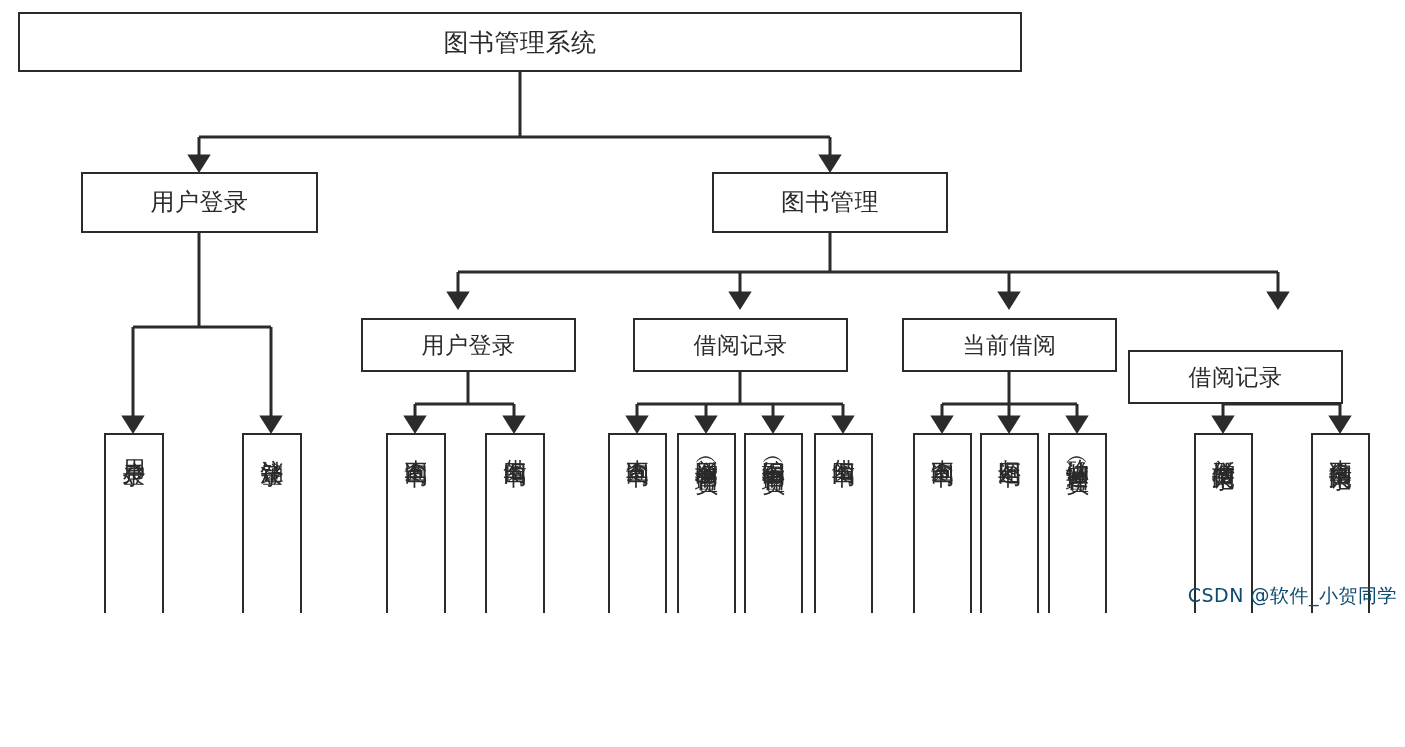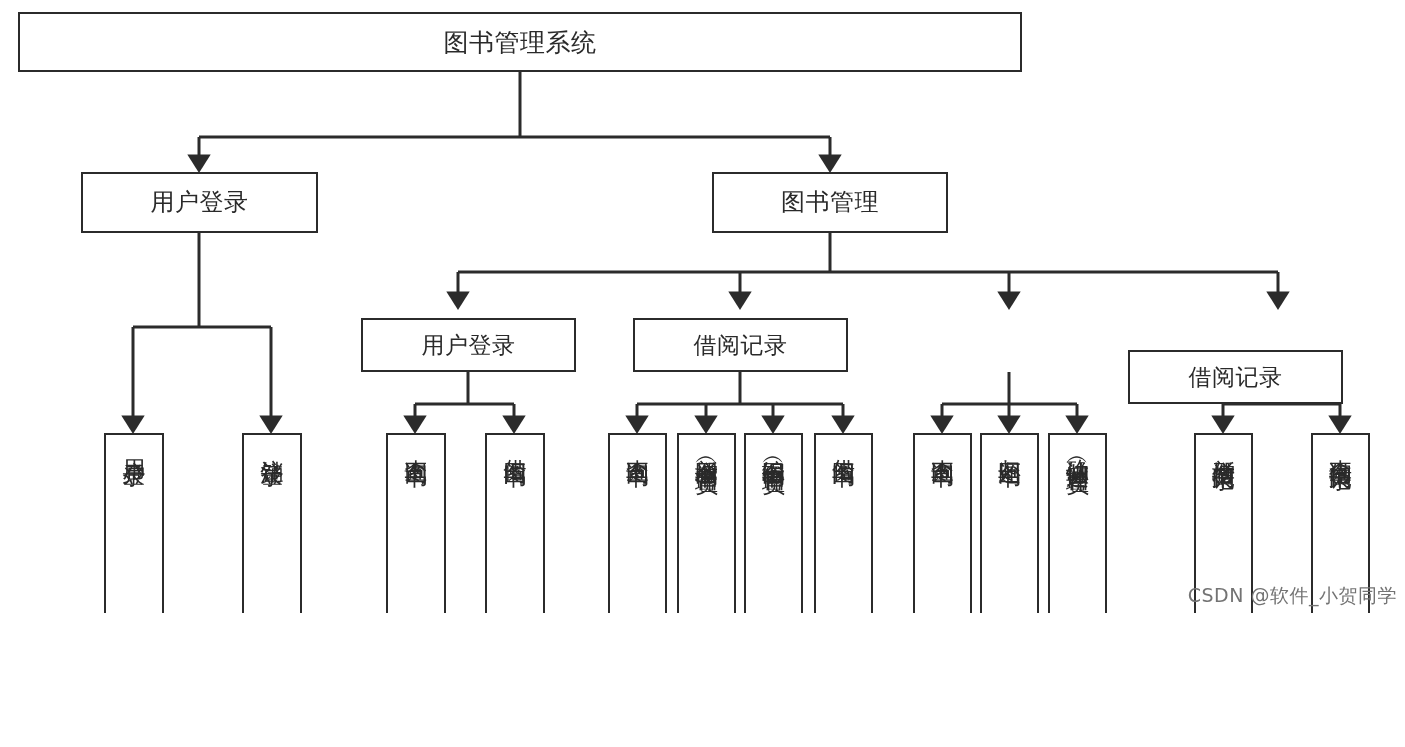--- a/index.html
+++ b/index.html
@@ -142,6 +142,9 @@
     <span class="label">借阅记录</span>
   </div>
 
+  <div class="node lvl3" style="left:902px; top:318px; width:215px; height:54px;">
+    <span class="label">当前借阅</span>
+  </div>
 
   <div class="node lvl3" style="left:1128px; top:318px; width:215px; height:54px;margin-top:32px;">
     <span class="label">借阅记录</span>

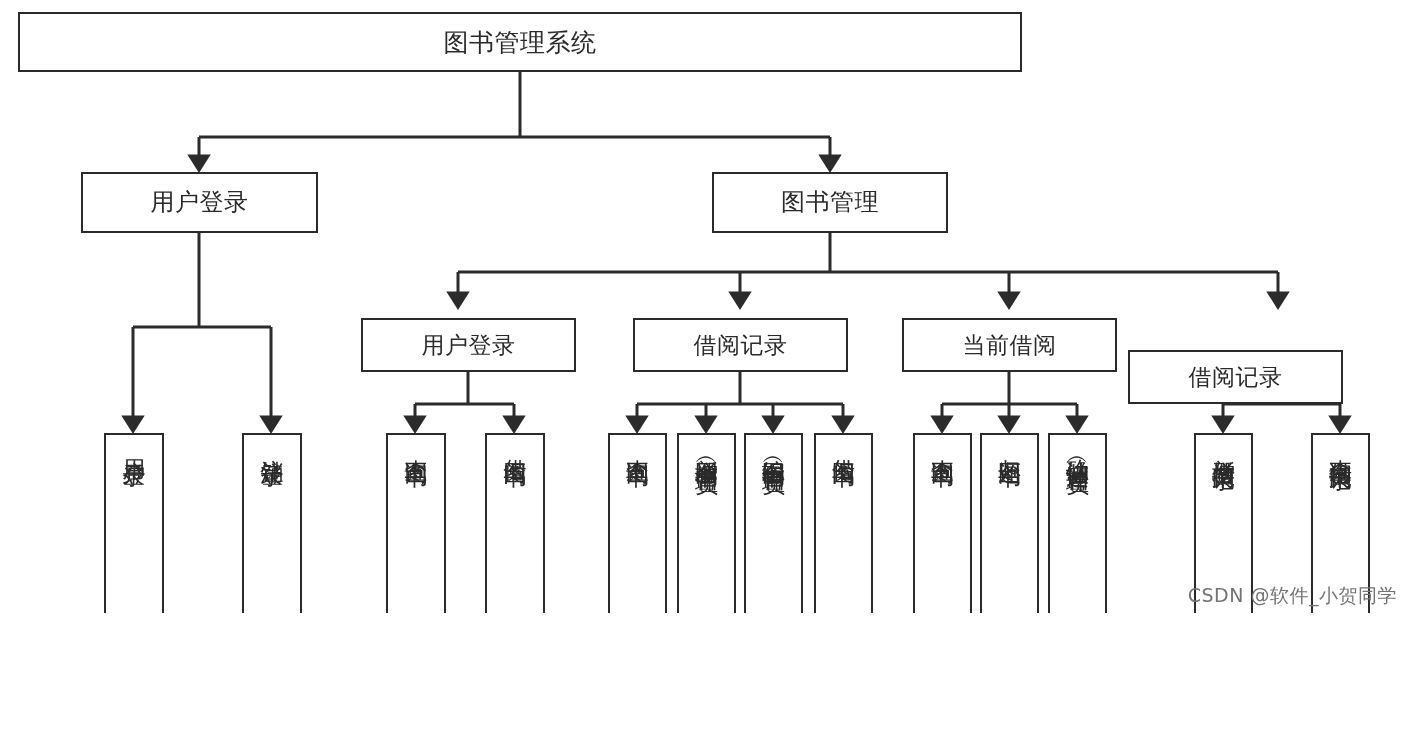--- a/index.html
+++ b/index.html
@@ -62,7 +62,7 @@
     right: 8px;
     bottom: 4px;
     font-size: 19px;
-    color: #737373;
+    color: #0c4a6e;
     white-space: nowrap;
     letter-spacing: 0.5px;
   }

